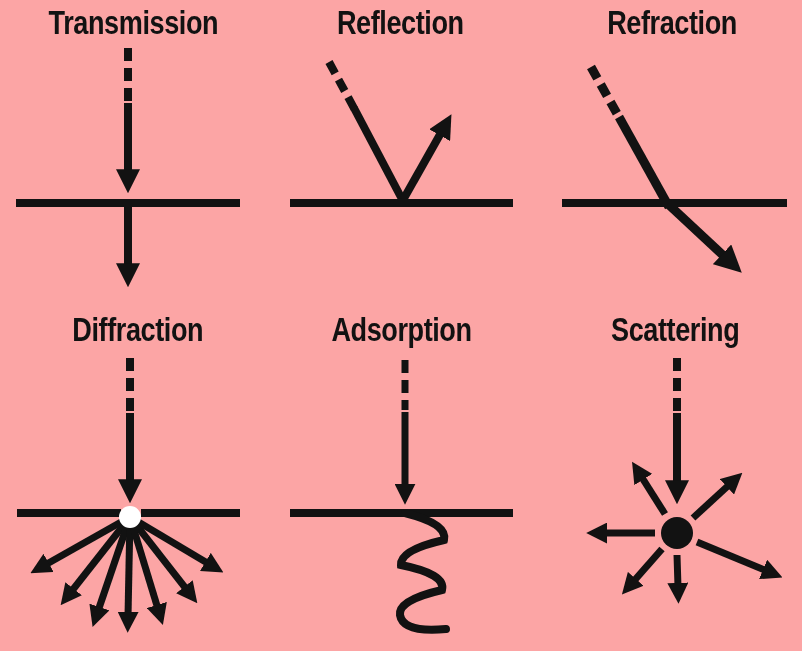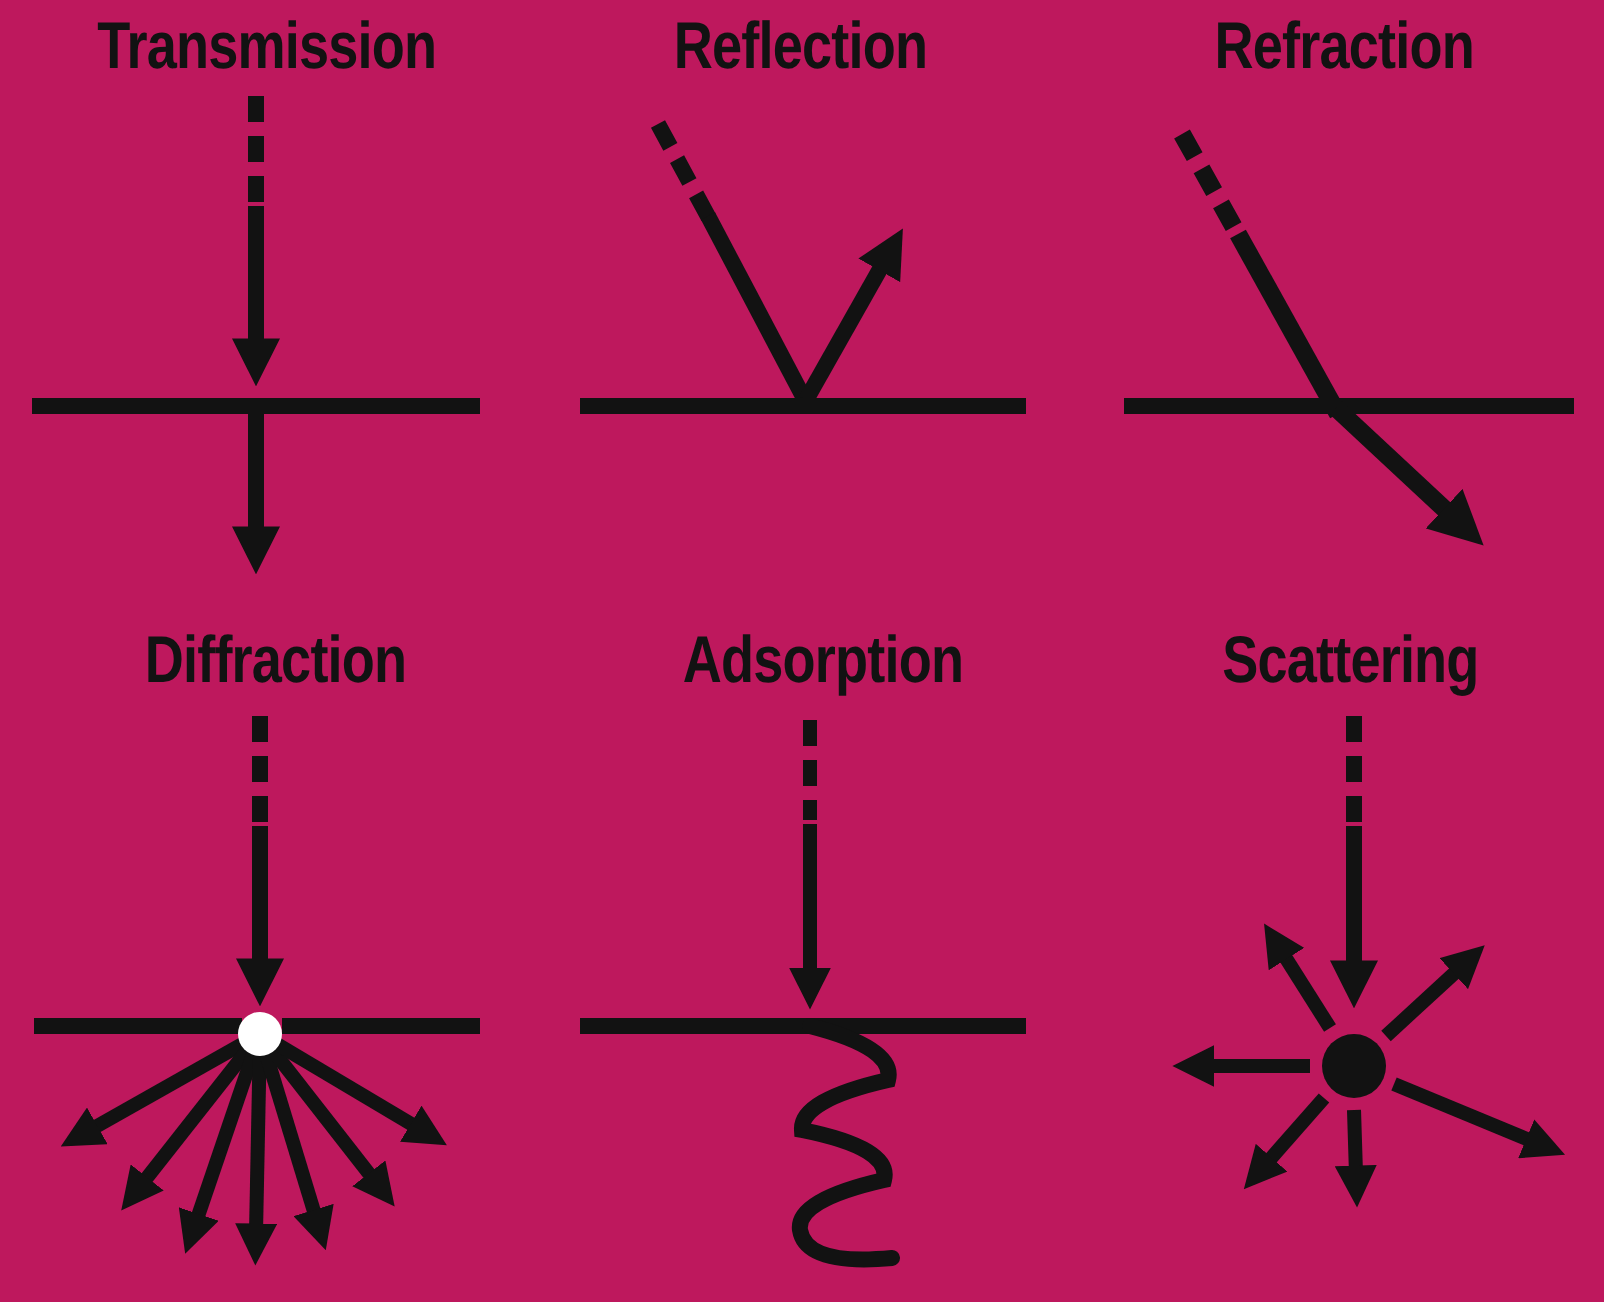--- a/index.html
+++ b/index.html
@@ -6,7 +6,7 @@
   .stage{
     position:relative;
     width:802px;height:651px;
-    background:#be185d;
+    background:#fca5a5;
     overflow:hidden;
     font-family:"Liberation Sans", sans-serif;
   }

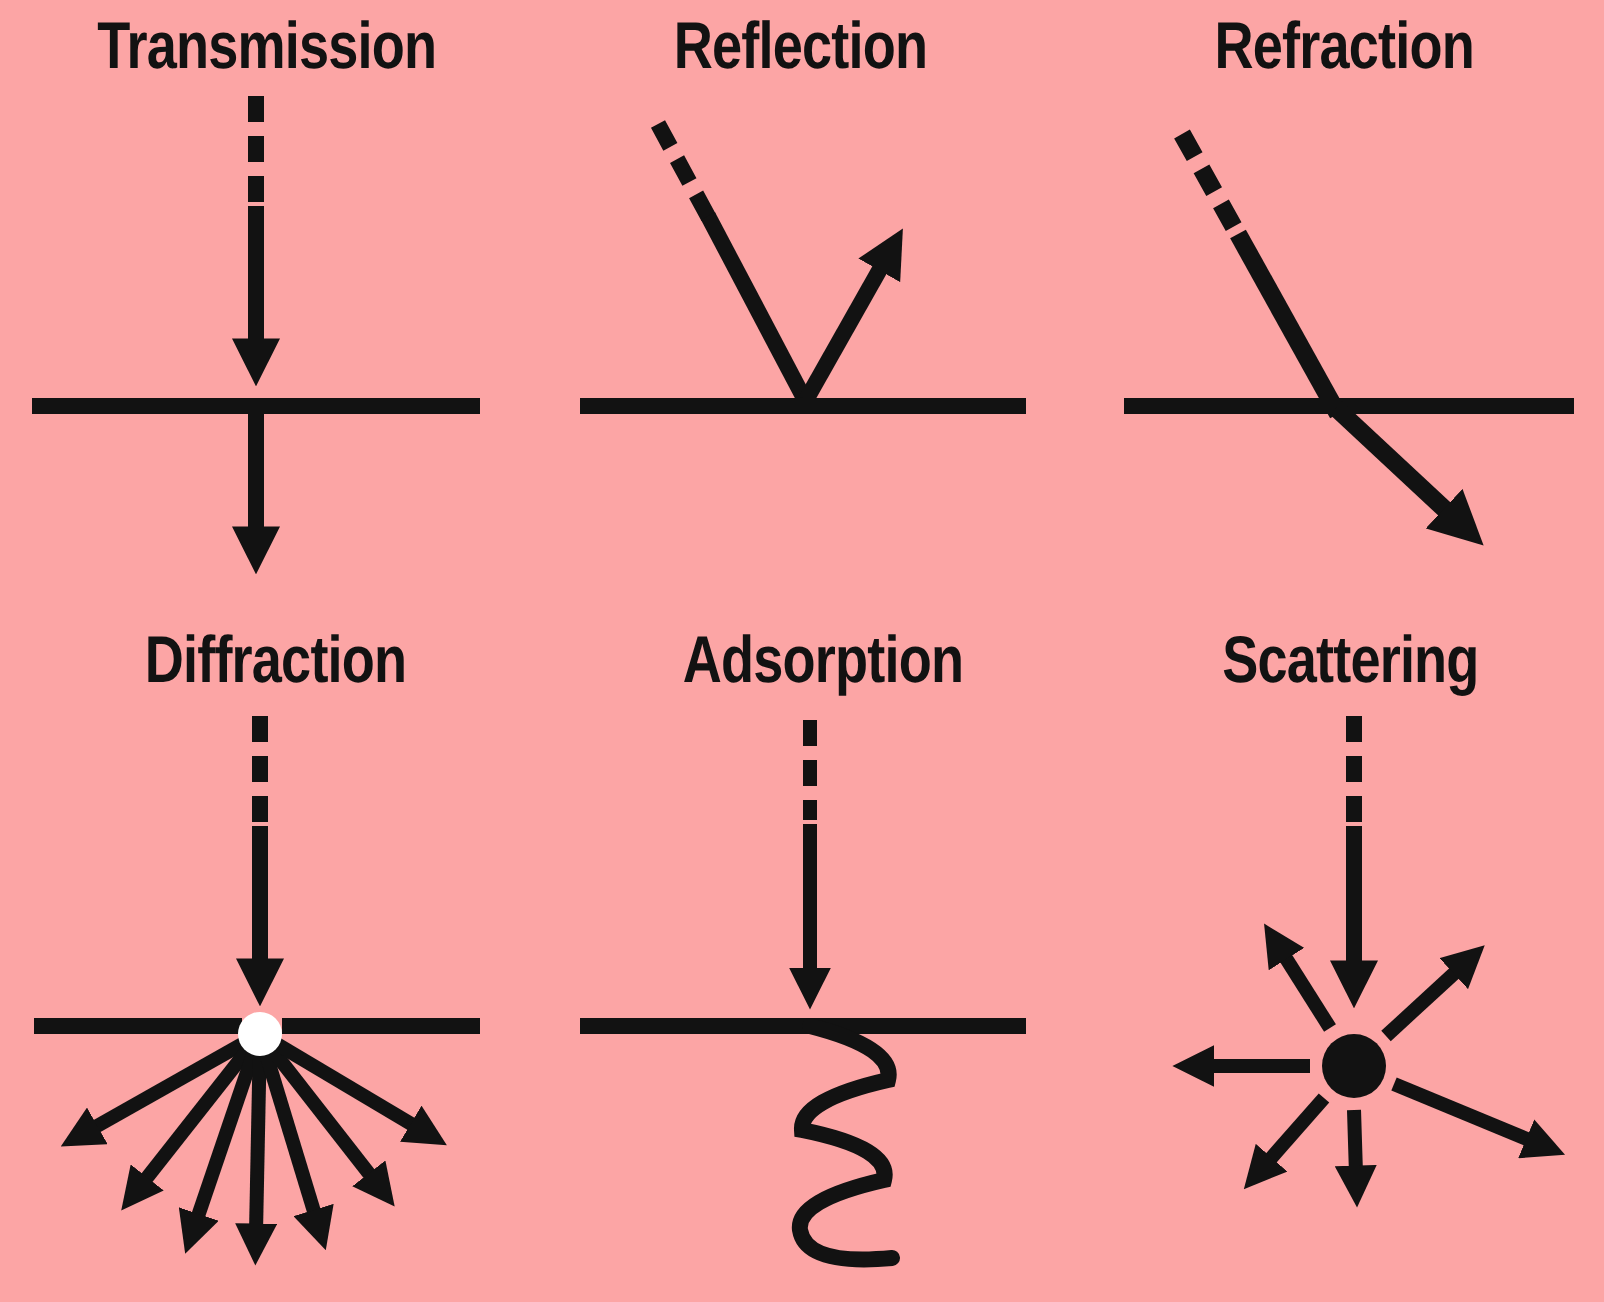--- a/index.html
+++ b/index.html
@@ -36,7 +36,7 @@
   .t2{left:277px;width:247px;top:5px;}
   .t3{left:544px;width:256px;top:5px;}
   .t4{left:14px;width:248px;top:312px;}
-  .t5{left:287px;width:248px;top:312px;}
+  .t5{left:277px;width:248px;top:312px;}
   .t6{left:551px;width:248px;top:312px;}
 </style>
 </head>

